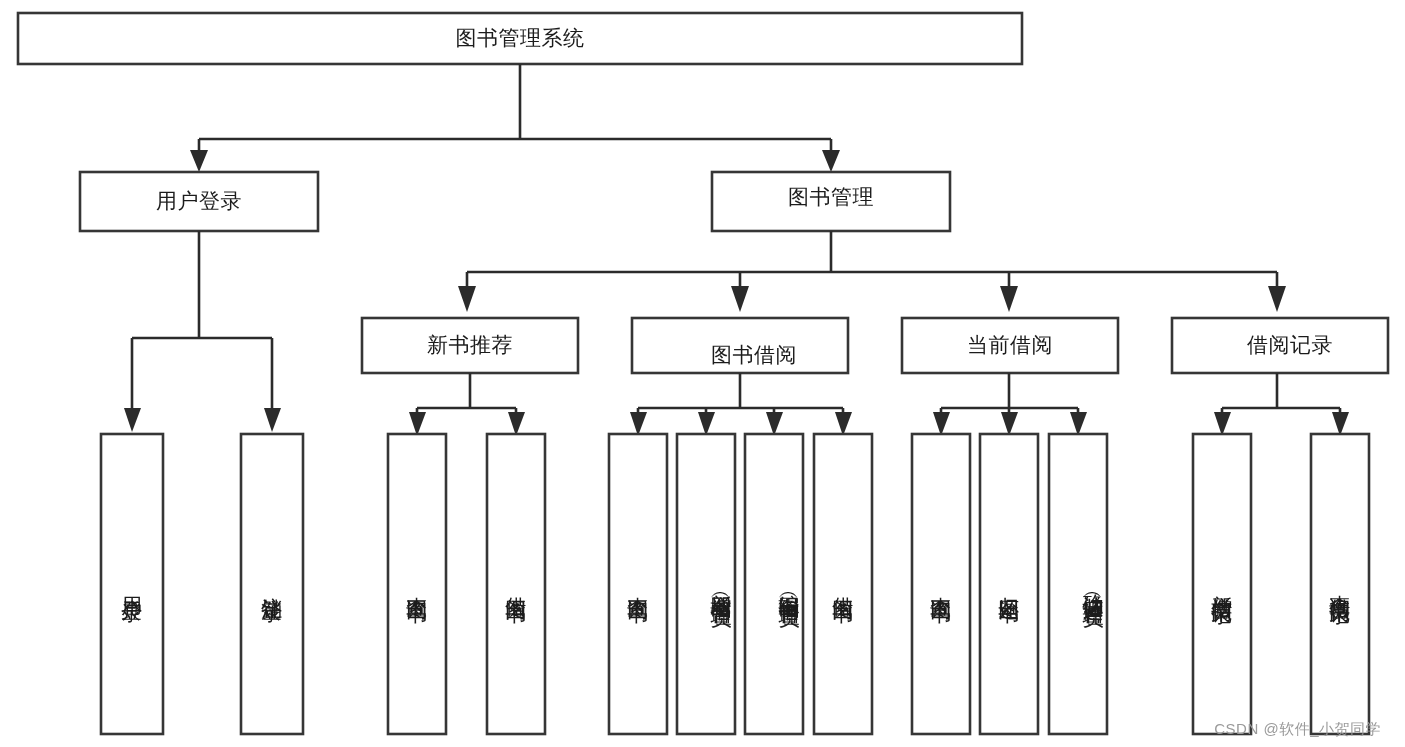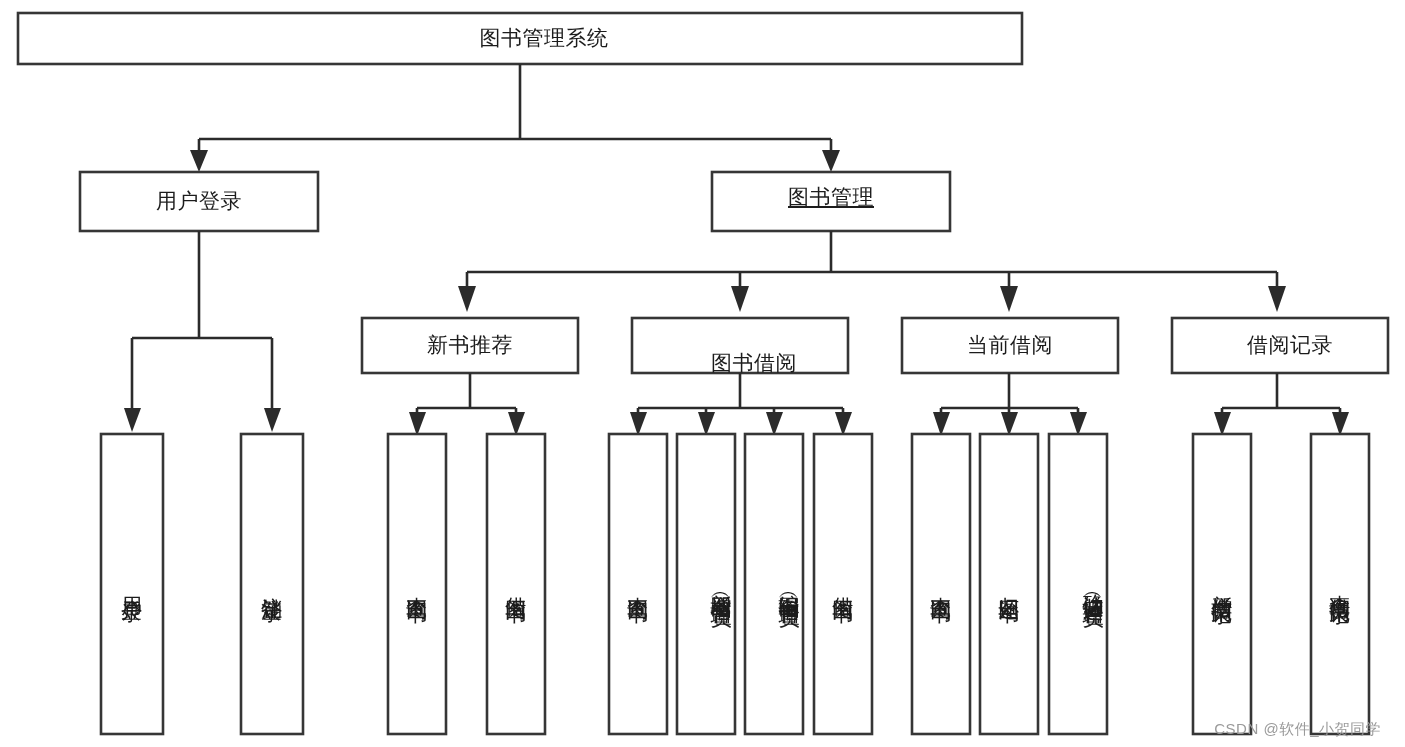--- a/index.html
+++ b/index.html
@@ -177,7 +177,7 @@
     <rect class="node-box" x="1311" y="434" width="58" height="300"></rect>
   </svg>
 
-  <div class="node-label horiz" style="left:18px; top:13px; width:1004px; height:51px;margin-left:24px;">图书管理系统</div>
+  <div class="node-label horiz" style="left:18px; top:13px; width:1004px; height:51px;">图书管理系统</div>
 
   <div class="node-label horiz" style="left:80px; top:172px; width:238px; height:59px;">用户登录</div>
 

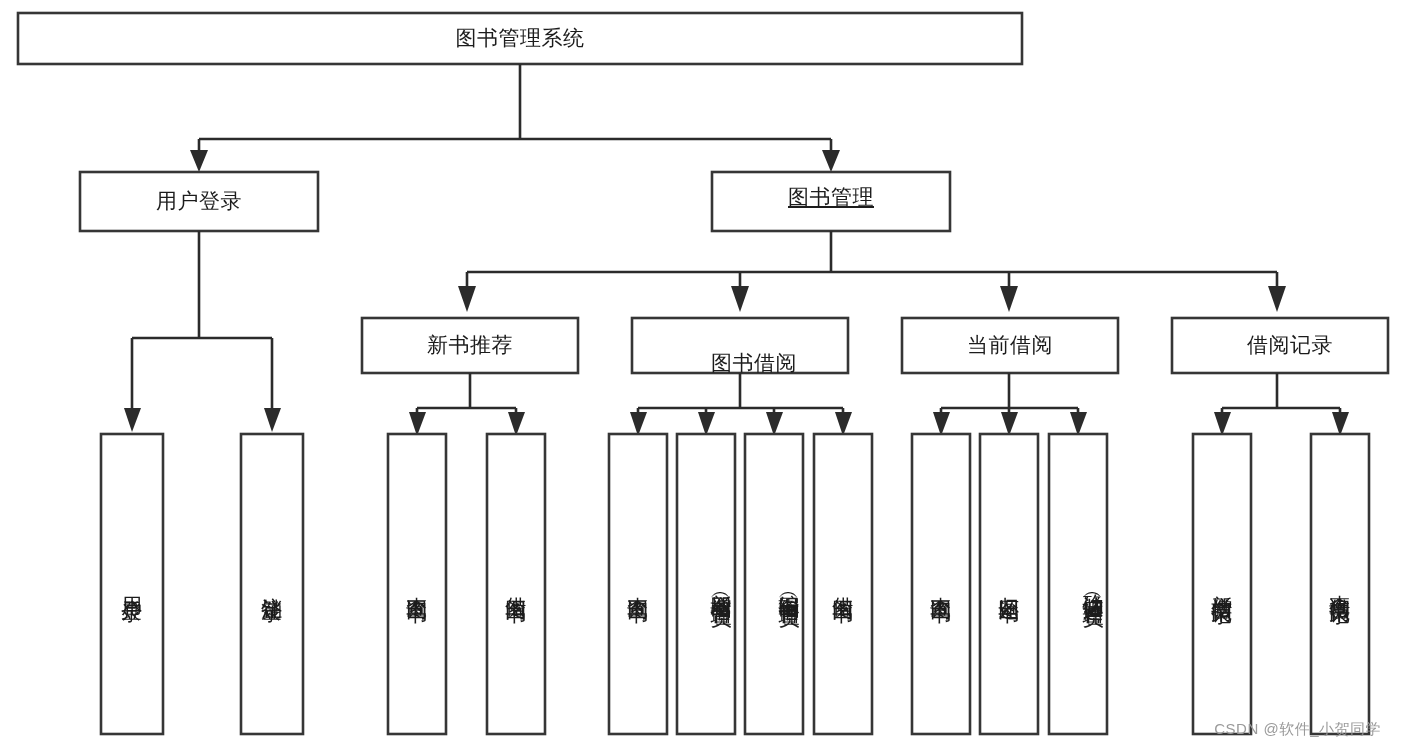--- a/index.html
+++ b/index.html
@@ -181,7 +181,7 @@
 
   <div class="node-label horiz" style="left:80px; top:172px; width:238px; height:59px;">用户登录</div>
 
-  <div class="node-label horiz" style="left:712px; top:172px; width:238px; height:51px;text-decoration:underline;">图书管理</div>
+  <div class="node-label horiz" style="left:712px; top:172px; width:238px; height:51px;">图书管理</div>
 
   <div class="node-label horiz" style="left:362px; top:318px; width:216px; height:55px;">新书推荐</div>
 

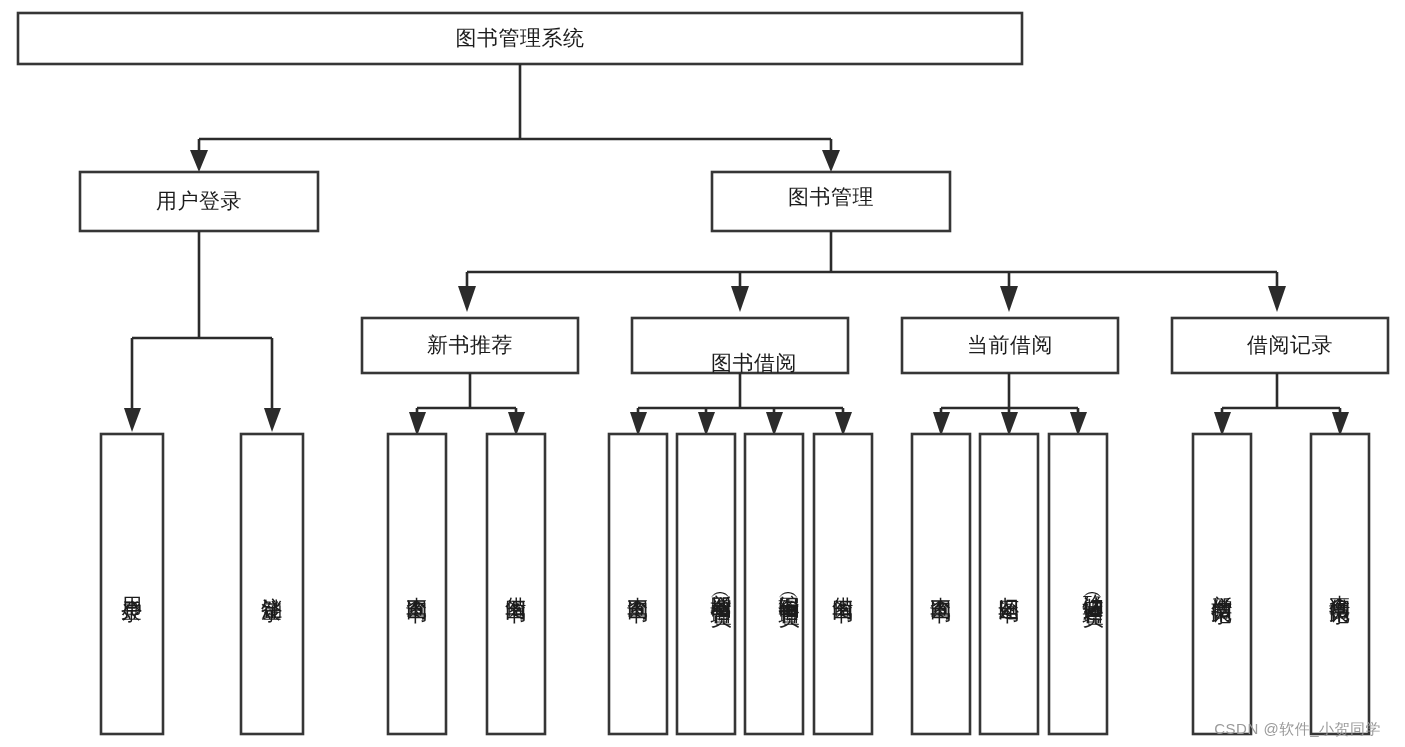--- a/index.html
+++ b/index.html
@@ -185,7 +185,7 @@
 
   <div class="node-label horiz" style="left:362px; top:318px; width:216px; height:55px;">新书推荐</div>
 
-  <div class="node-label horiz" style="left:632px; top:336px; width:216px; height:55px;padding-left:28px;">图书借阅</div>
+  <div class="node-label horiz" style="left:632px; top:328px; width:216px; height:55px;padding-left:28px;">图书借阅</div>
 
   <div class="node-label horiz" style="left:902px; top:318px; width:216px; height:55px;text-align:right;">当前借阅</div>
 

